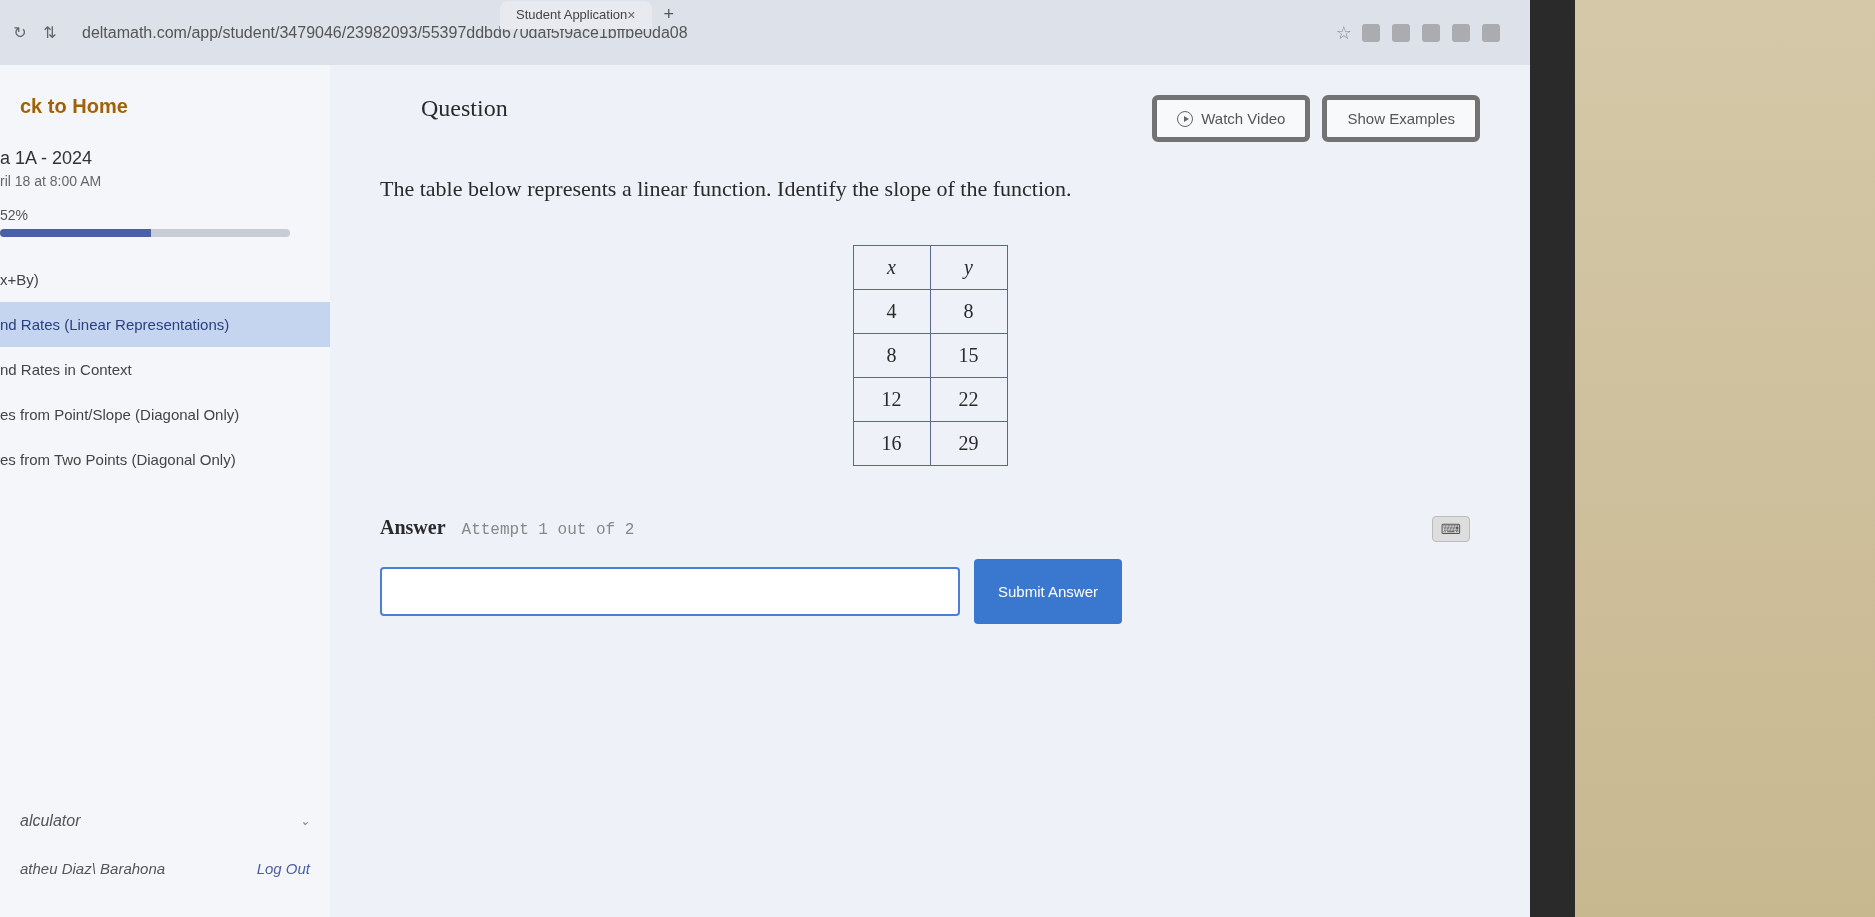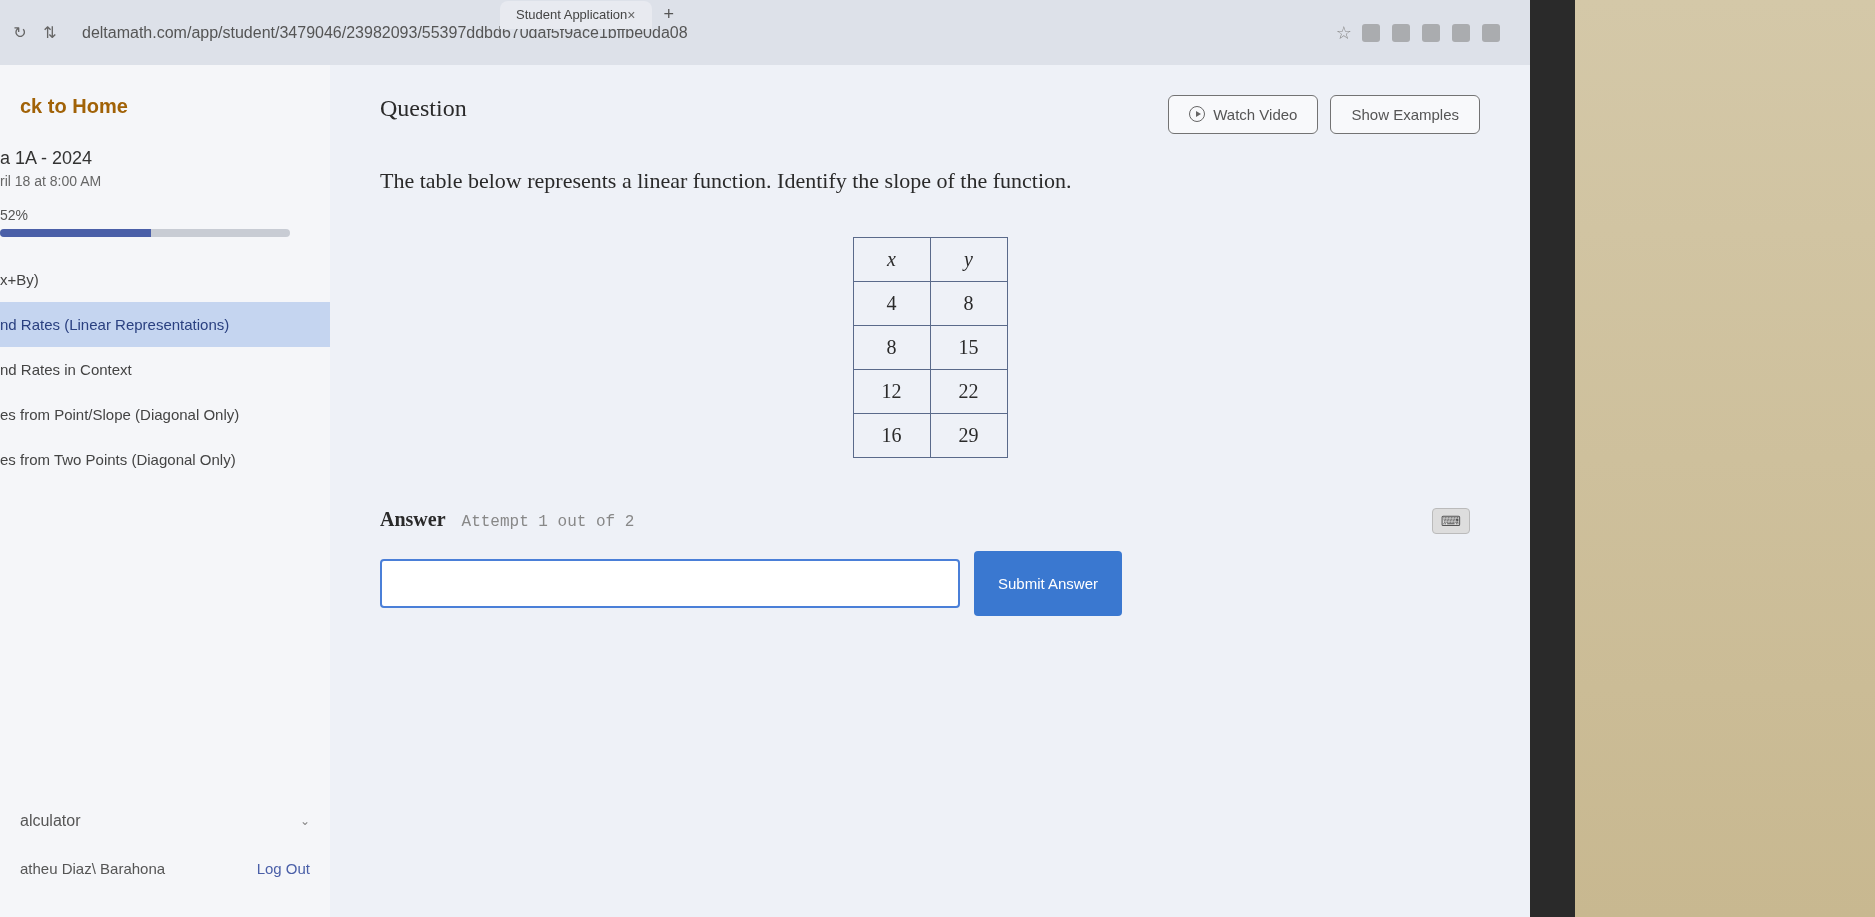--- a/index.html
+++ b/index.html
@@ -194,6 +194,7 @@
       font-size: 24px;
       font-family: Georgia, serif;
       color: #2a2a2a;
+      margin-left: 41px;
     }
     .q-actions {
       display: flex;

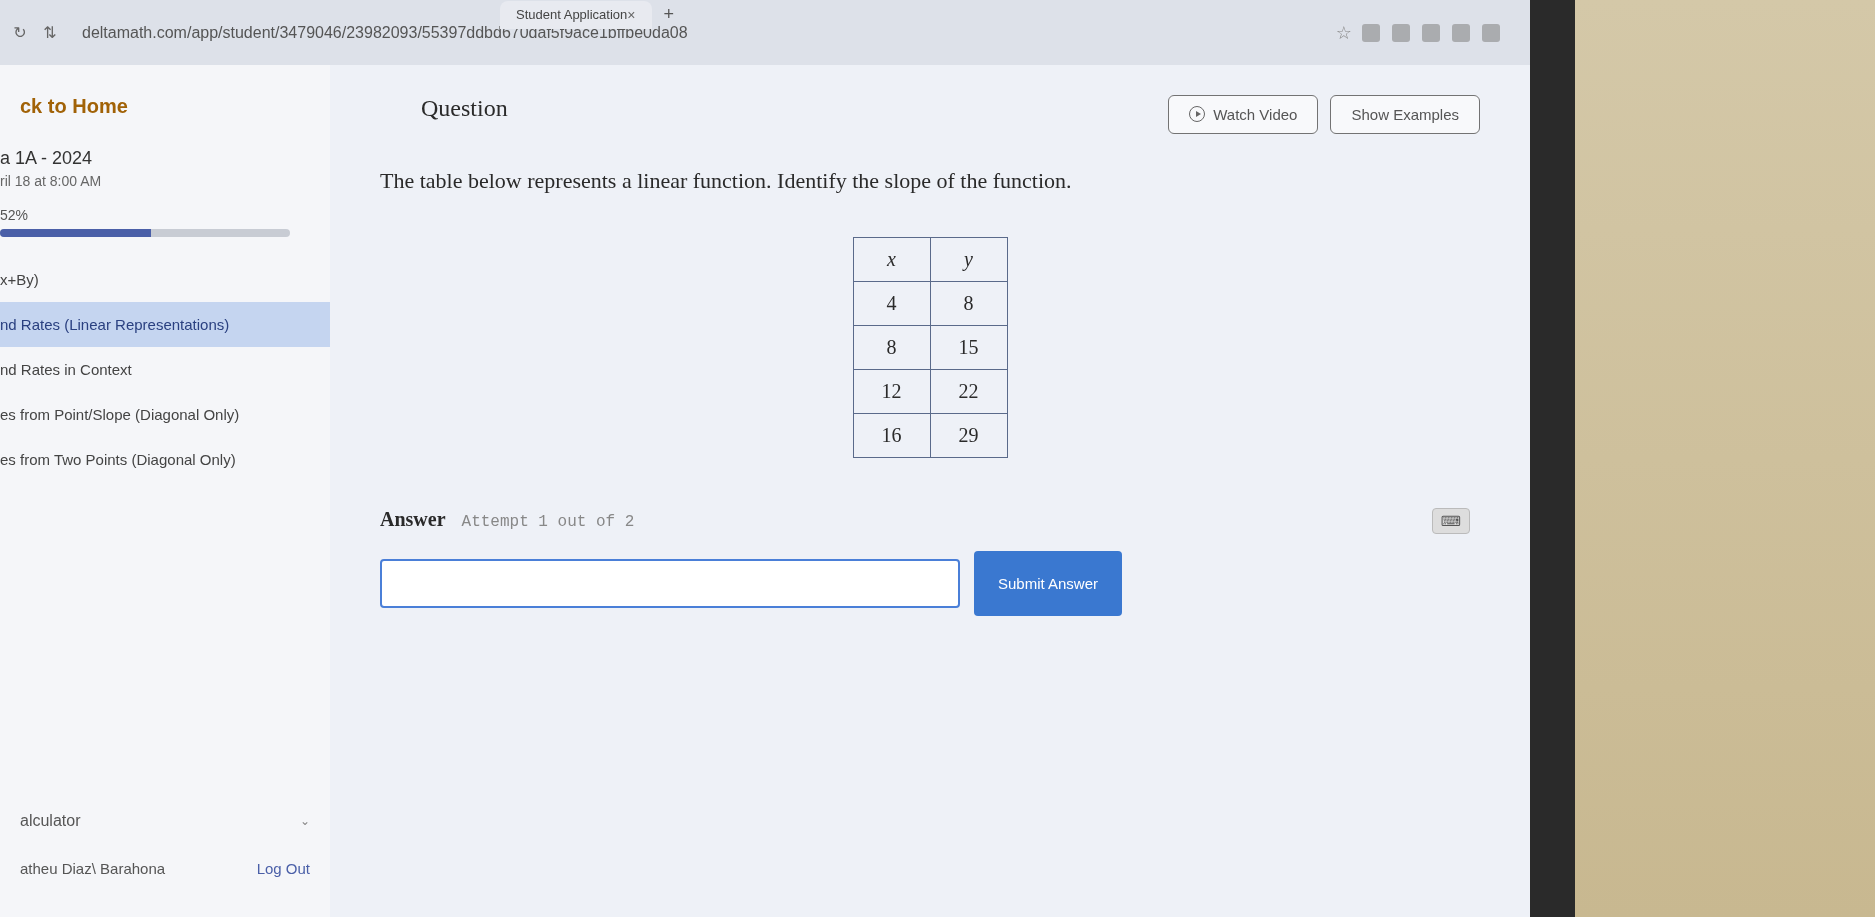--- a/index.html
+++ b/index.html
@@ -202,13 +202,14 @@
     }
     .action-btn {
       padding: 10px 20px;
-      border: 1px solid #737373;
+      border: 5px solid #737373;
       border-radius: 6px;
       background: #f8f9fb;
       color: #555;
       font-size: 15px;
       cursor: pointer;
       display: flex;
+      align-items: center;
       gap: 8px;
     }
     .play-circle {

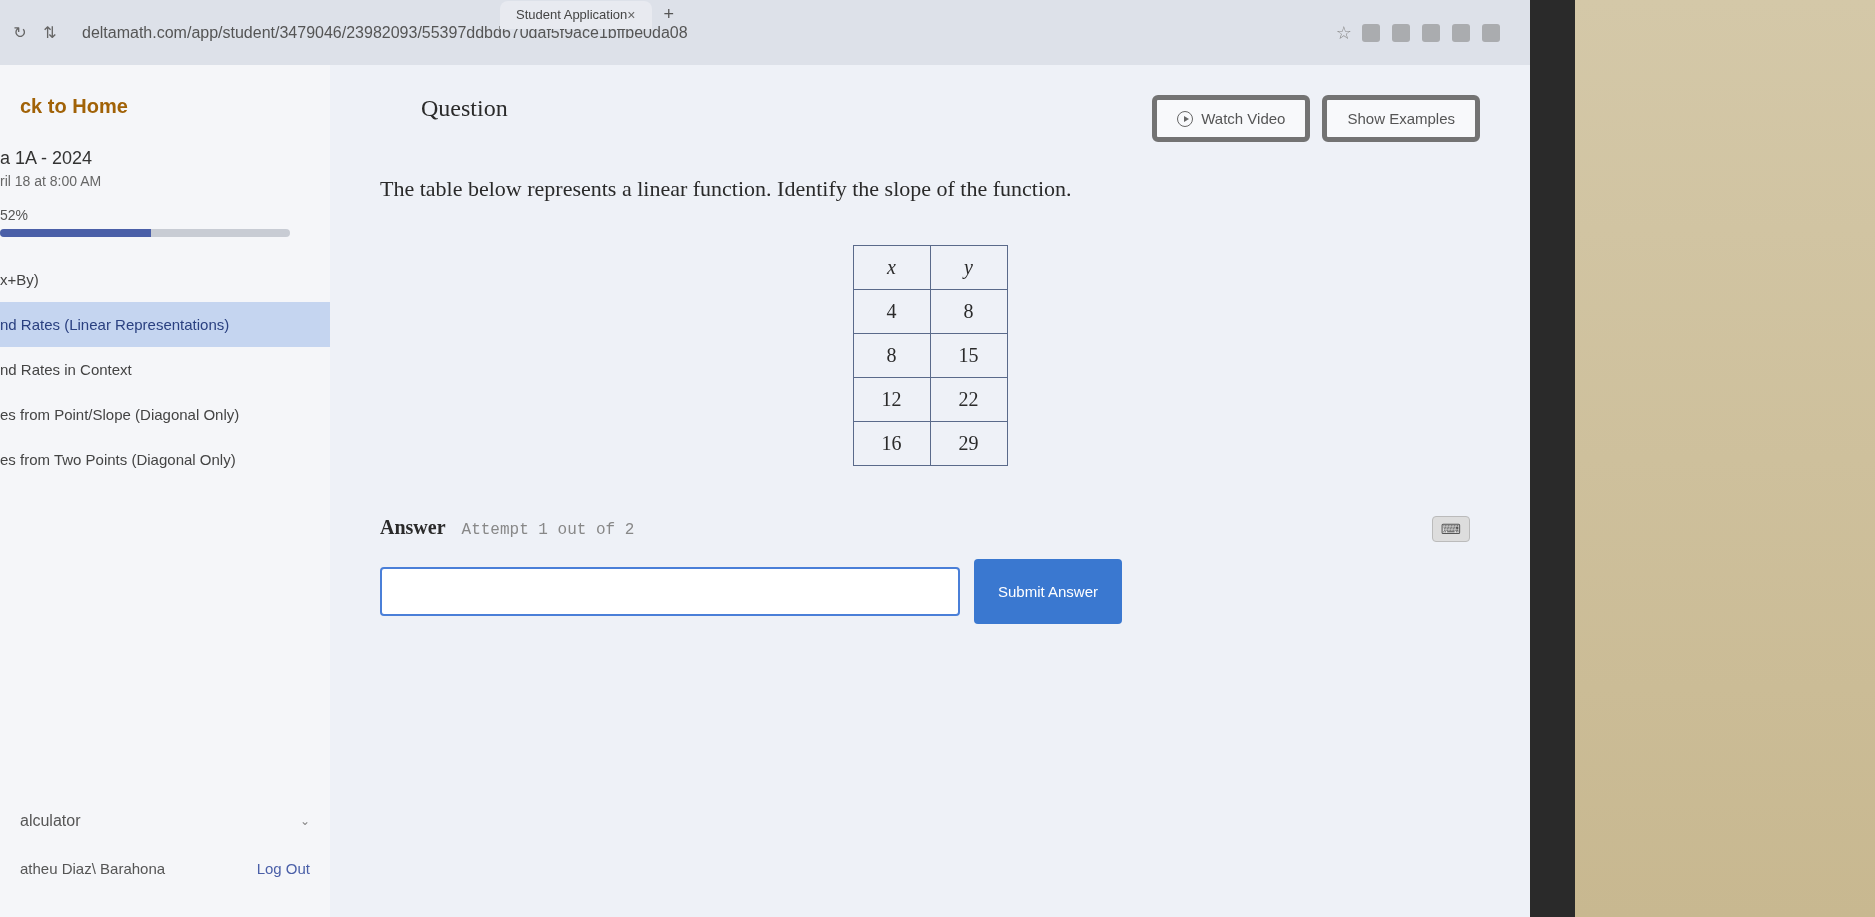--- a/index.html
+++ b/index.html
@@ -160,6 +160,7 @@
     .sidebar-footer {
       margin-top: auto;
       padding: 20px;
+      font-style: italic;
     }
     .calc-link {
       color: #555;

